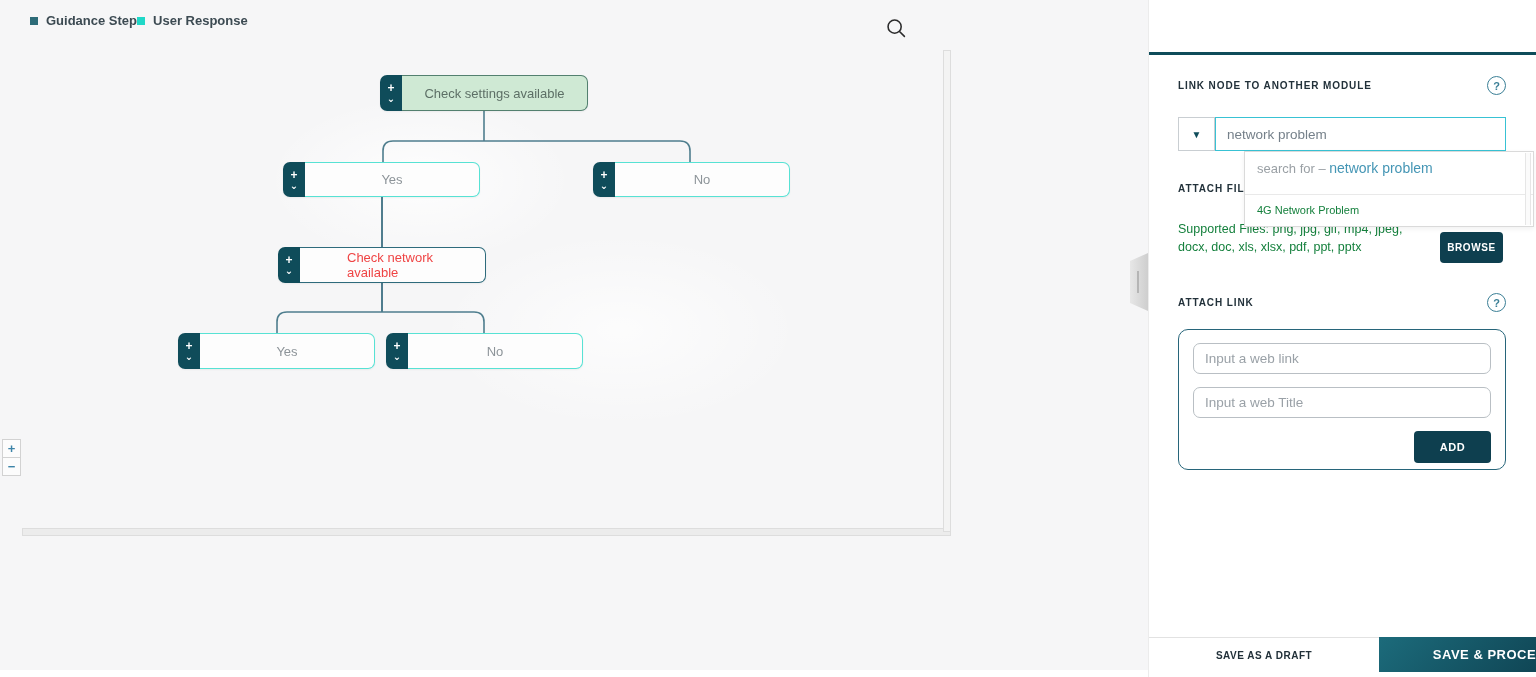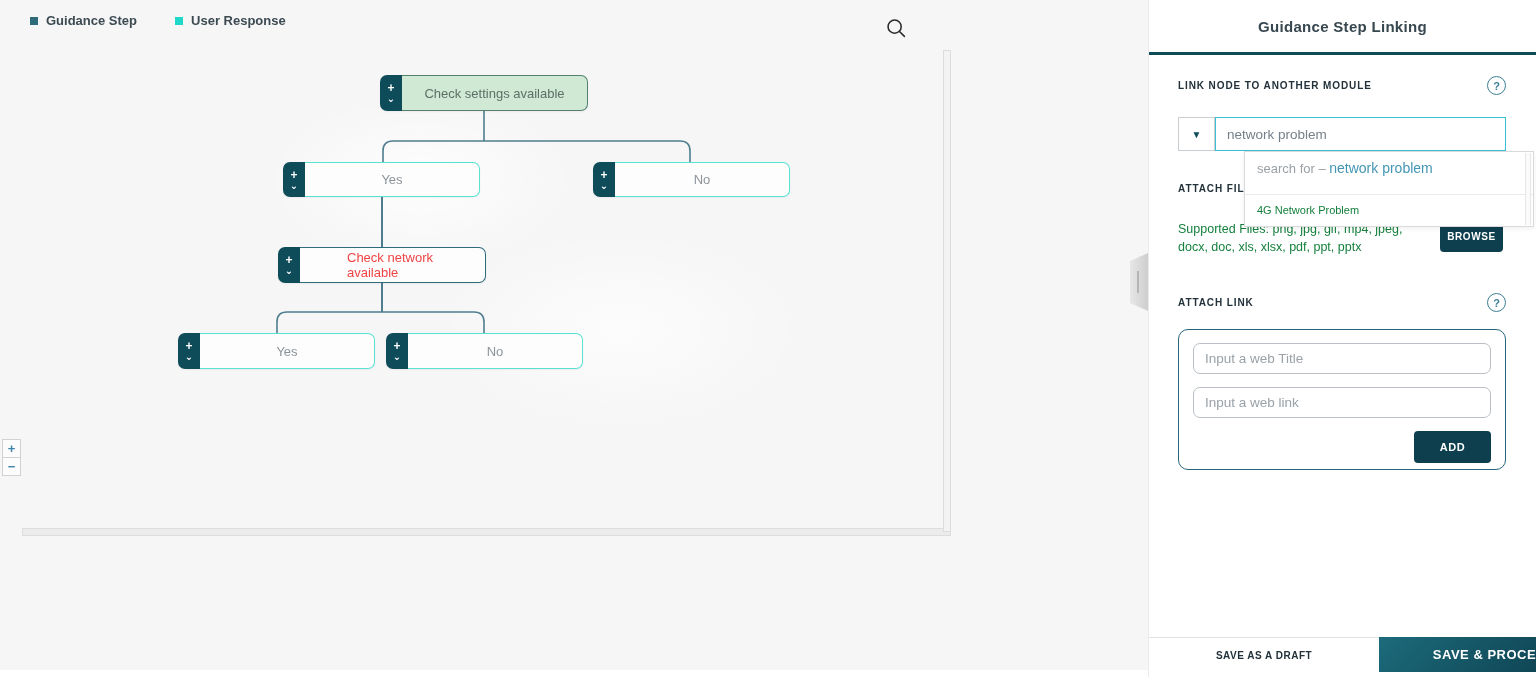--- a/index.html
+++ b/index.html
@@ -12,7 +12,7 @@
       radial-gradient(ellipse 220px 120px at 420px 180px, rgba(255,255,255,.85), rgba(255,255,255,0) 70%),
       radial-gradient(ellipse 260px 140px at 620px 330px, rgba(255,255,255,.7), rgba(255,255,255,0) 70%),
       #f6f6f7; }
-  .legend { position:absolute; left:30px; top:13px; display:flex; gap:38px; }
+  .legend { position:absolute; left:30px; top:13px; display:flex; }
   .legend-item { display:flex; align-items:center; gap:8px; font-size:13px; font-weight:bold; color:#3c4a52; }
   .legend-swatch { width:8px; height:8px; display:inline-block; }
   .sw-dark { background:#2d6b78; }

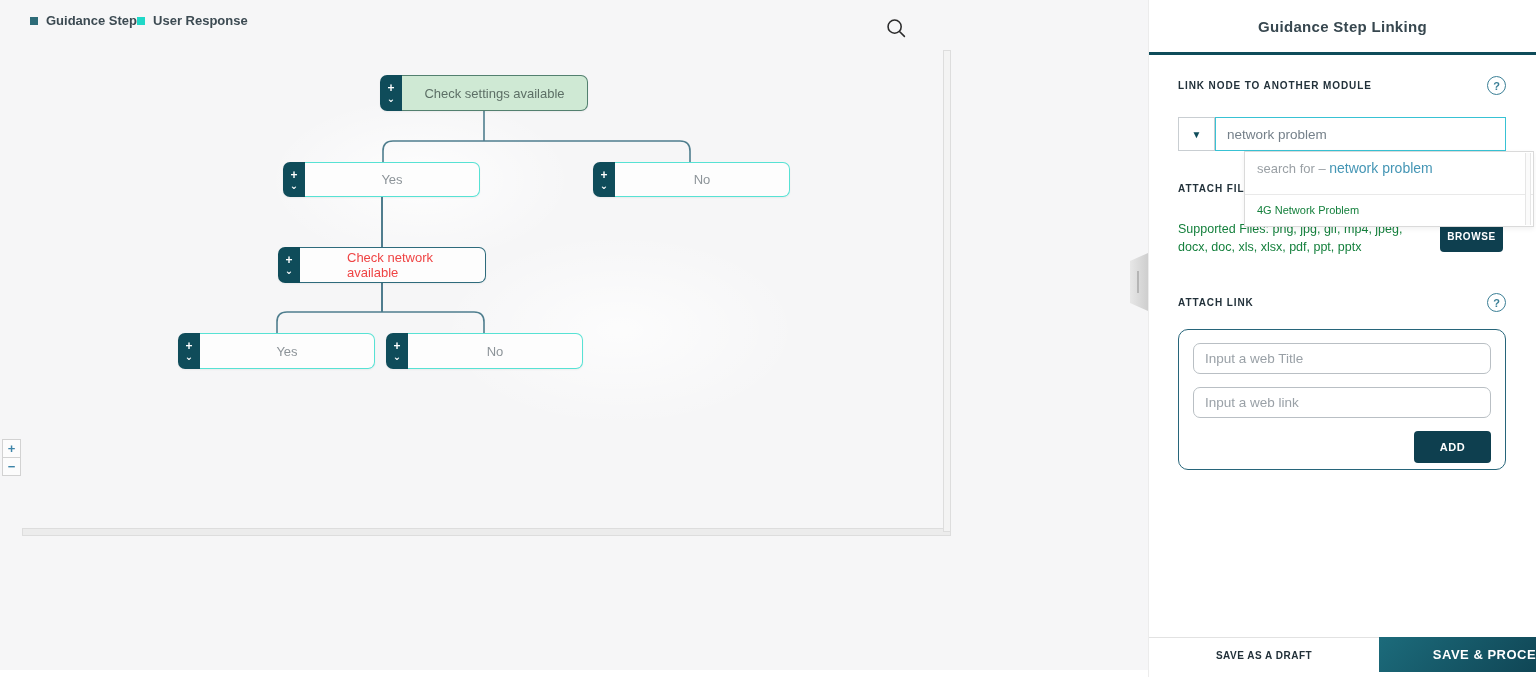--- a/index.html
+++ b/index.html
@@ -178,7 +178,6 @@
   <div class="panel-handle"></div>
 
   <div id="panel">
-    <div class="panel-title">Guidance Step Linking</div>
     <div class="panel-rule"></div>
 
     <div class="panel-content">

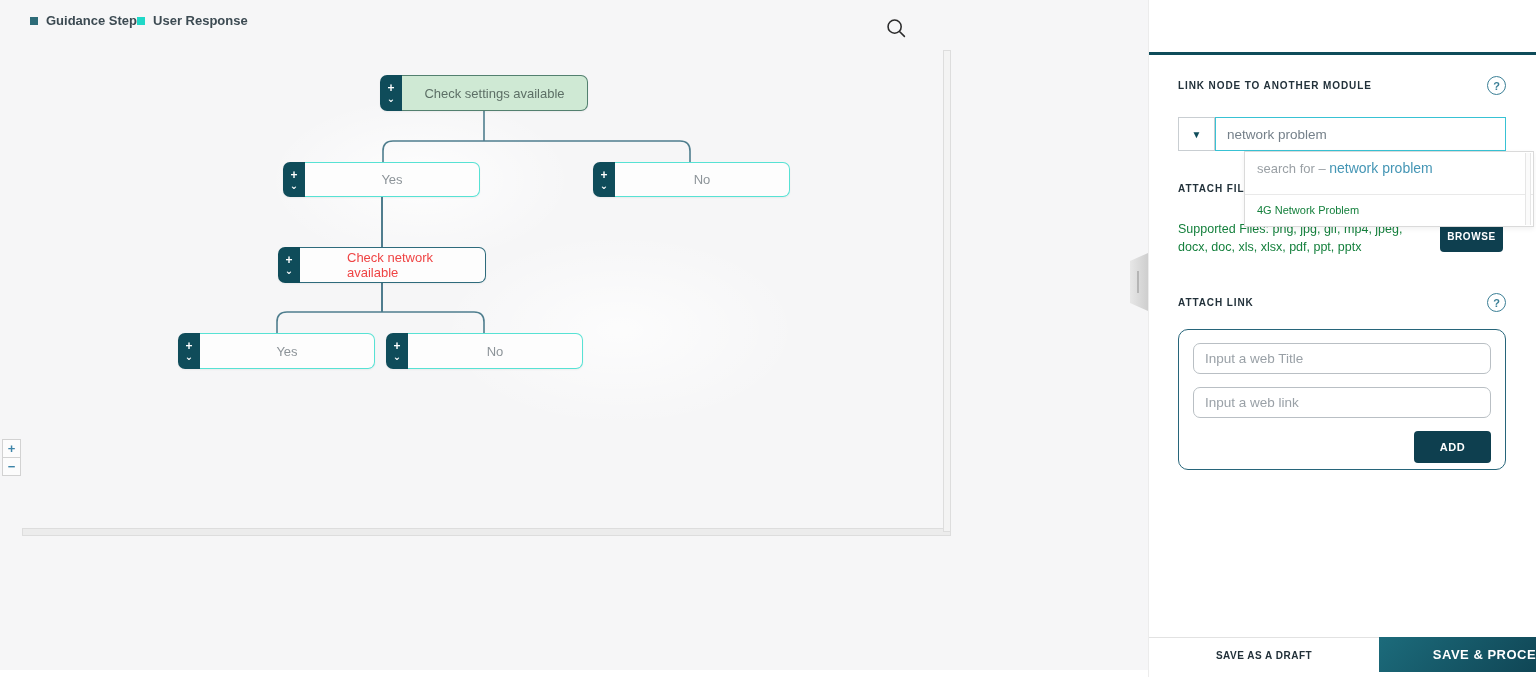--- a/index.html
+++ b/index.html
@@ -71,7 +71,7 @@
 
   .head-file   { position:absolute; left:0; top:127px; width:328px; z-index:1; }
   .supported   { position:absolute; left:0; top:169px; width:250px; font-size:12.5px; color:#15803d; line-height:1.4; z-index:1; }
-  .browse-btn  { position:absolute; right:3px; top:169px; width:63px; height:31px; background:#0e3f4f; color:#fff; border:none; border-radius:4px; font-size:10px; font-weight:bold; letter-spacing:.6px; cursor:pointer; font-family:inherit; }
+  .browse-btn  { position:absolute; right:3px; top:180px; width:63px; height:31px; background:#0e3f4f; color:#fff; border:none; border-radius:4px; font-size:10px; font-weight:bold; letter-spacing:.6px; cursor:pointer; font-family:inherit; }
 
   .head-alink  { position:absolute; left:0; top:241px; width:328px; }
   .link-box    { position:absolute; left:0; top:277px; width:328px; height:141px; border:1.4px solid #27657a; border-radius:10px; padding:13px 14px; }

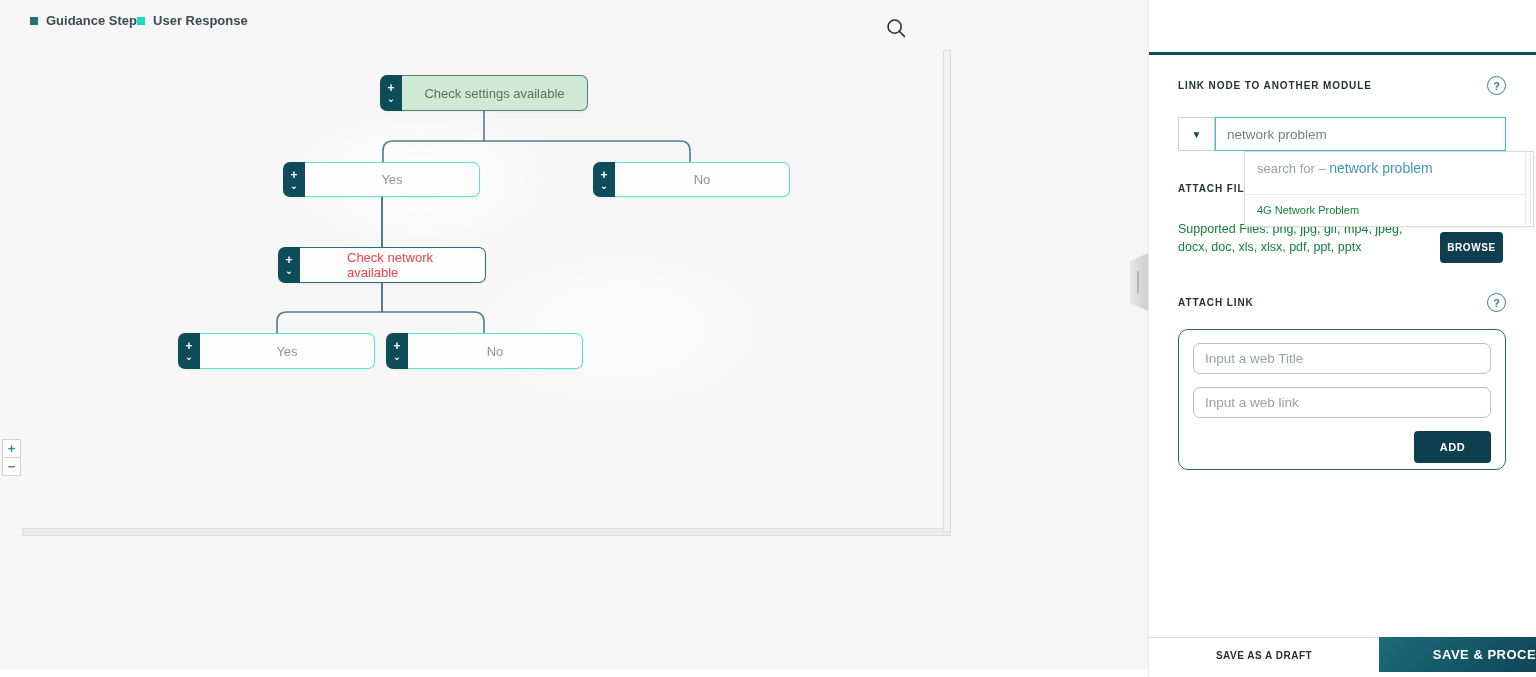--- a/index.html
+++ b/index.html
@@ -219,8 +219,8 @@
       </div>
 
       <div class="link-box">
+        <input class="link-input" type="text" placeholder="Input a web link" style="">
         <input class="link-input" type="text" placeholder="Input a web Title" style="">
-        <input class="link-input" type="text" placeholder="Input a web link" style="">
         <button class="add-btn">ADD</button>
       </div>
     </div>

